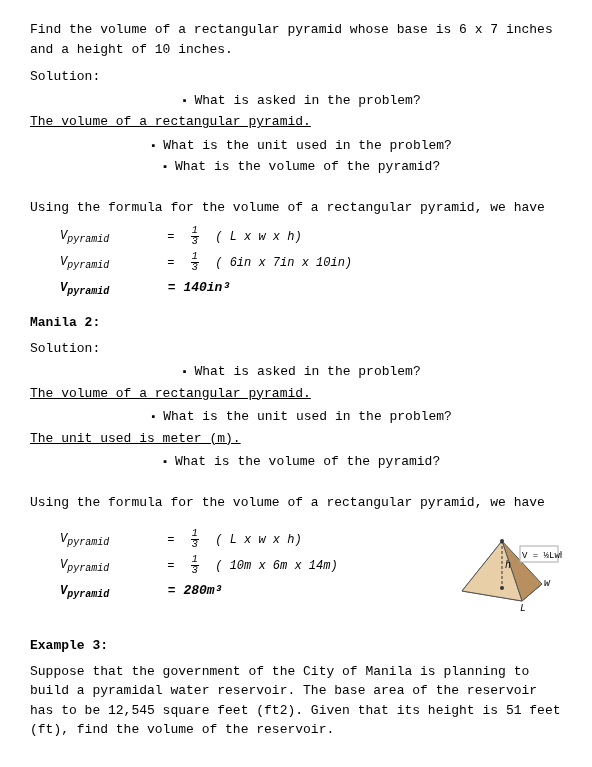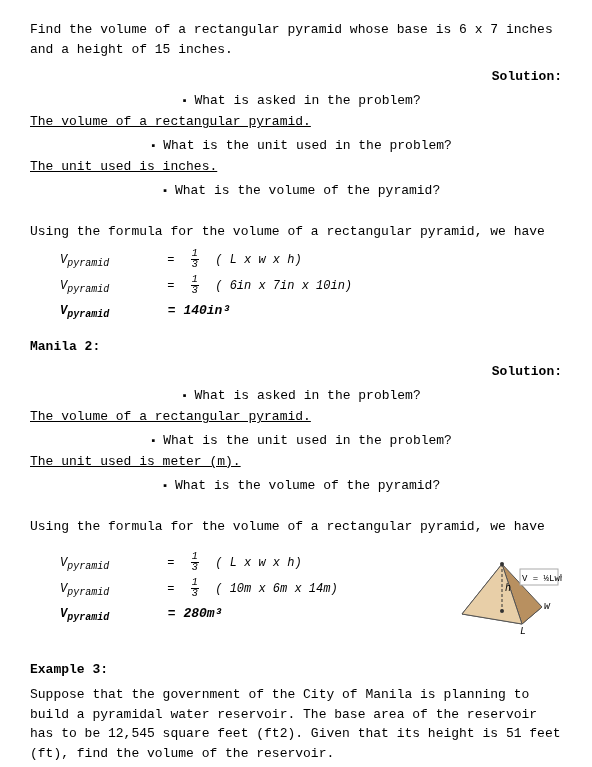--- a/index.html
+++ b/index.html
@@ -130,7 +130,7 @@
 <body>
 
 <div class="section">
-  <p class="paragraph">Find the volume of a rectangular pyramid whose base is 6 x 7 inches and a height of 15 inches.</p>
+  <p class="paragraph">Find the volume of a rectangular pyramid whose base is 6 x 7 inches and a height of 10 inches.</p>
 
   <p class="solution-title">Solution:</p>
 

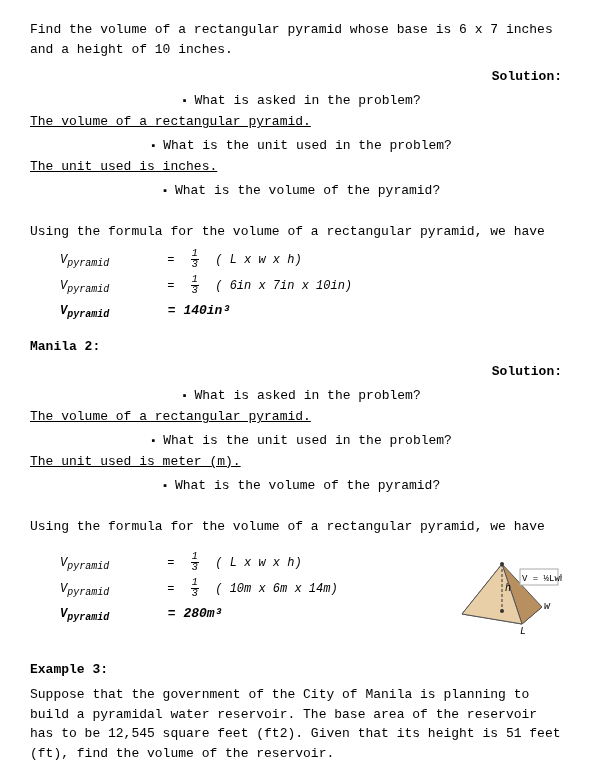--- a/index.html
+++ b/index.html
@@ -116,9 +116,8 @@
     }
 
     .solution-title {
-      font-weight: bold;
+      font-weight: normal;
       margin-bottom: 4px;
-      text-align: right;
     }
 
     .paragraph {

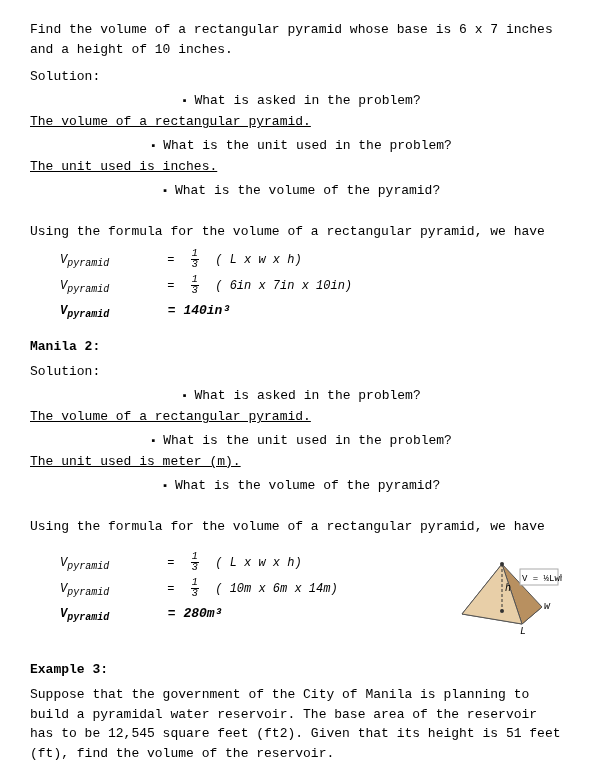--- a/index.html
+++ b/index.html
@@ -144,7 +144,6 @@
       <span>What is the unit used in the problem?</span>
     </li>
   </ul>
-  <p class="underline">The unit used is inches.</p>
   <ul class="bullet-list">
     <li>
       <span>What is the volume of the pyramid?</span>

